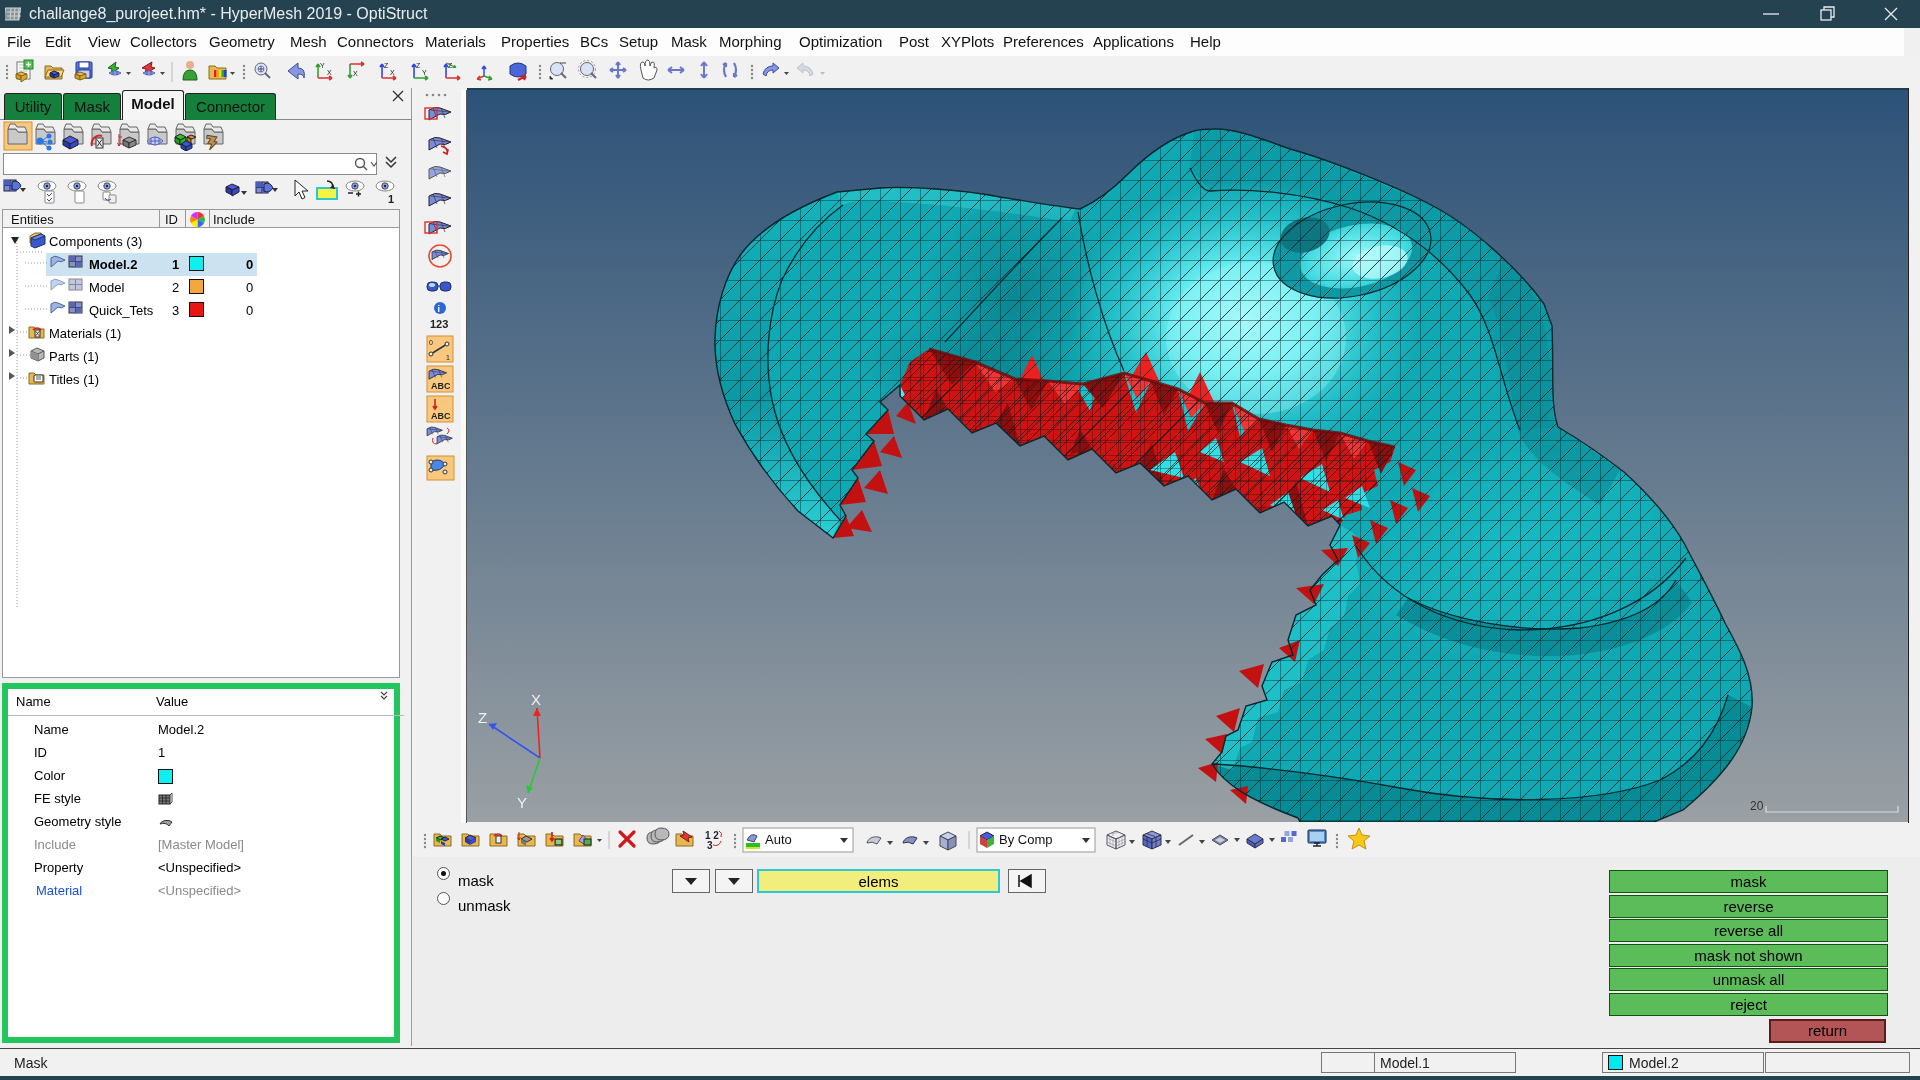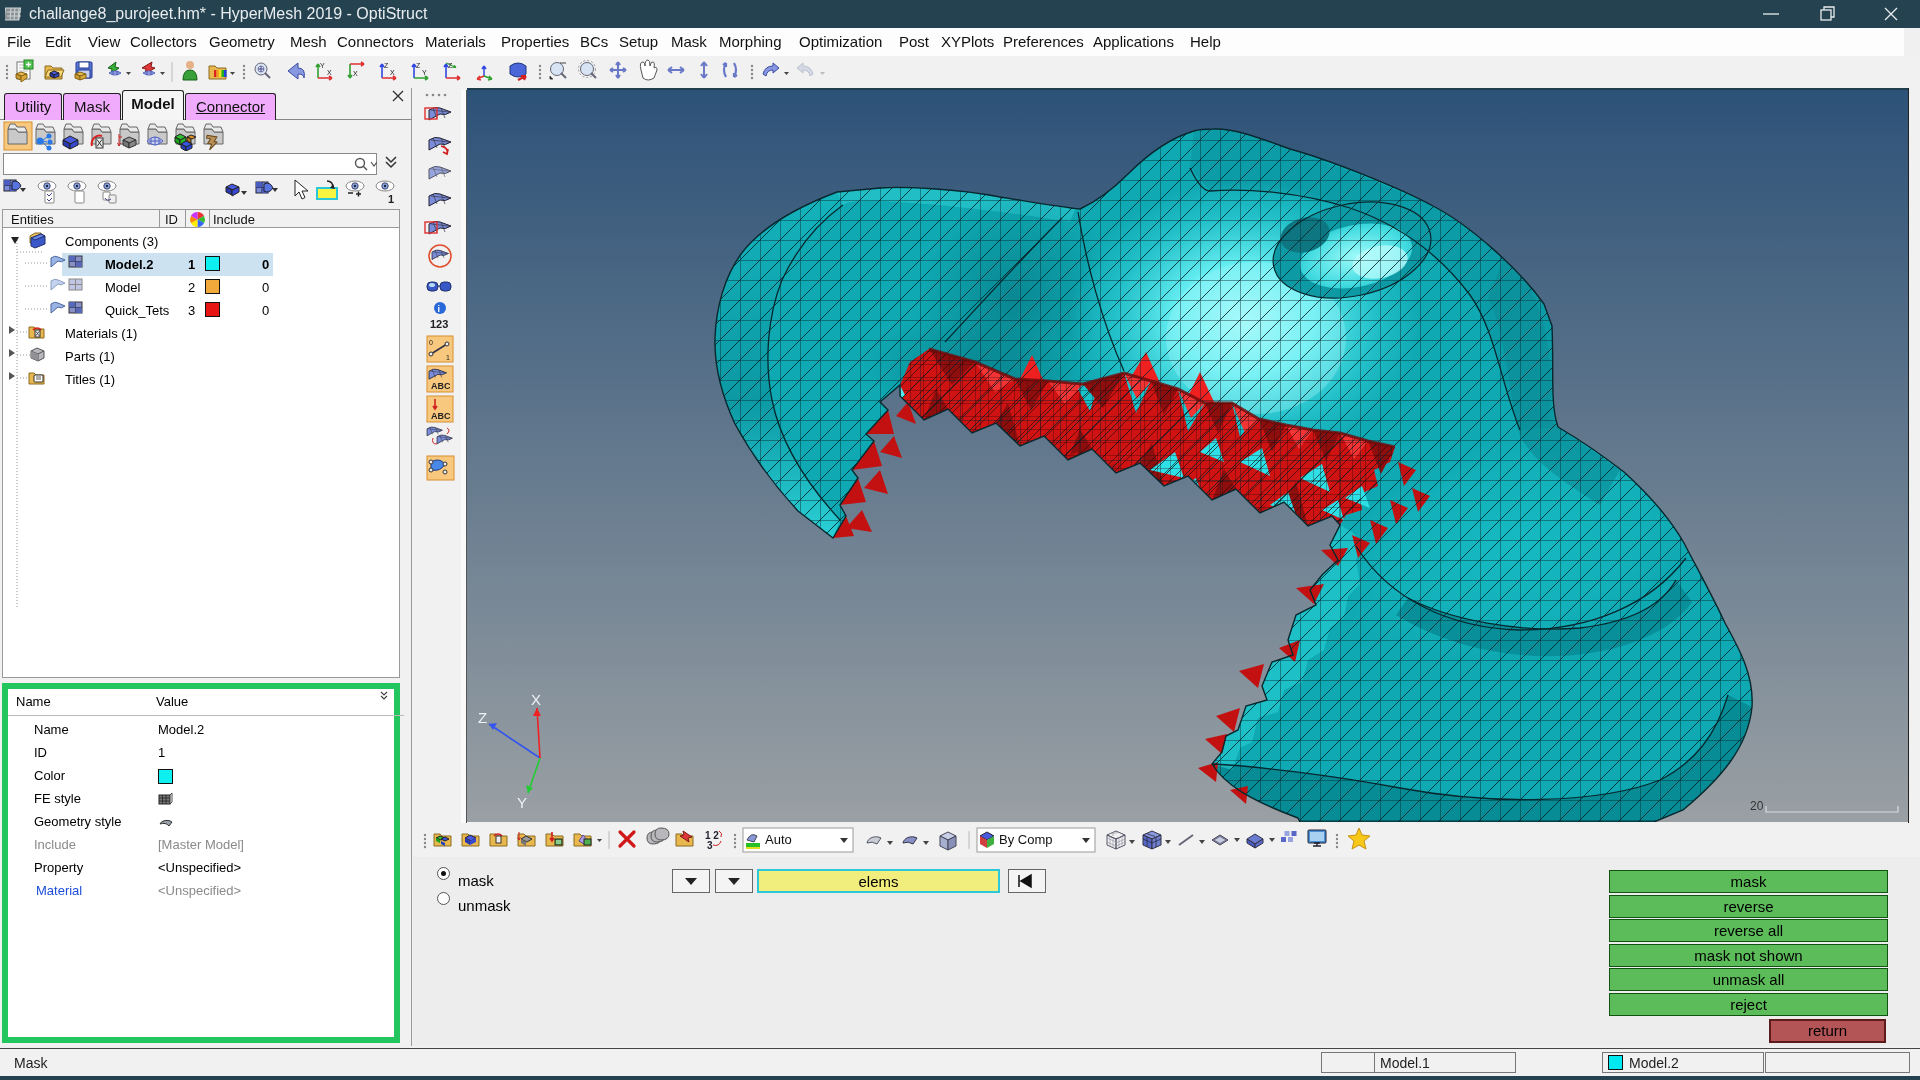--- a/index.html
+++ b/index.html
@@ -12,7 +12,7 @@
 #menubar span{position:absolute;top:5px;}
 #toolbar{position:absolute;left:0;top:56px;width:1920px;height:32px;background:#f1f1f1;}
 #leftpanel{position:absolute;left:0;top:88px;width:412px;height:958px;background:#f1f1f1;border-right:1px solid #9a9a9a;}
-.tab{position:absolute;top:5px;height:27px;background:#f0abfc;border:1px solid #222;border-bottom:none;border-radius:3px 3px 0 0;font-size:15px;color:#111;text-align:center;padding-top:4px;}
+.tab{position:absolute;top:5px;height:27px;background:#15803d;border:1px solid #222;border-bottom:none;border-radius:3px 3px 0 0;font-size:15px;color:#111;text-align:center;padding-top:4px;}
 #tabrow{position:absolute;left:0;top:0;width:412px;height:32px;border-bottom:1px solid #888;}
 #searchbox{position:absolute;left:3px;top:65px;width:374px;height:22px;background:#fff;border:1px solid #8a8a8a;}
 #treehdr{position:absolute;left:2px;top:121px;width:398px;height:19px;background:#f1f1f1;border:1px solid #999;font-size:13px;color:#111;}

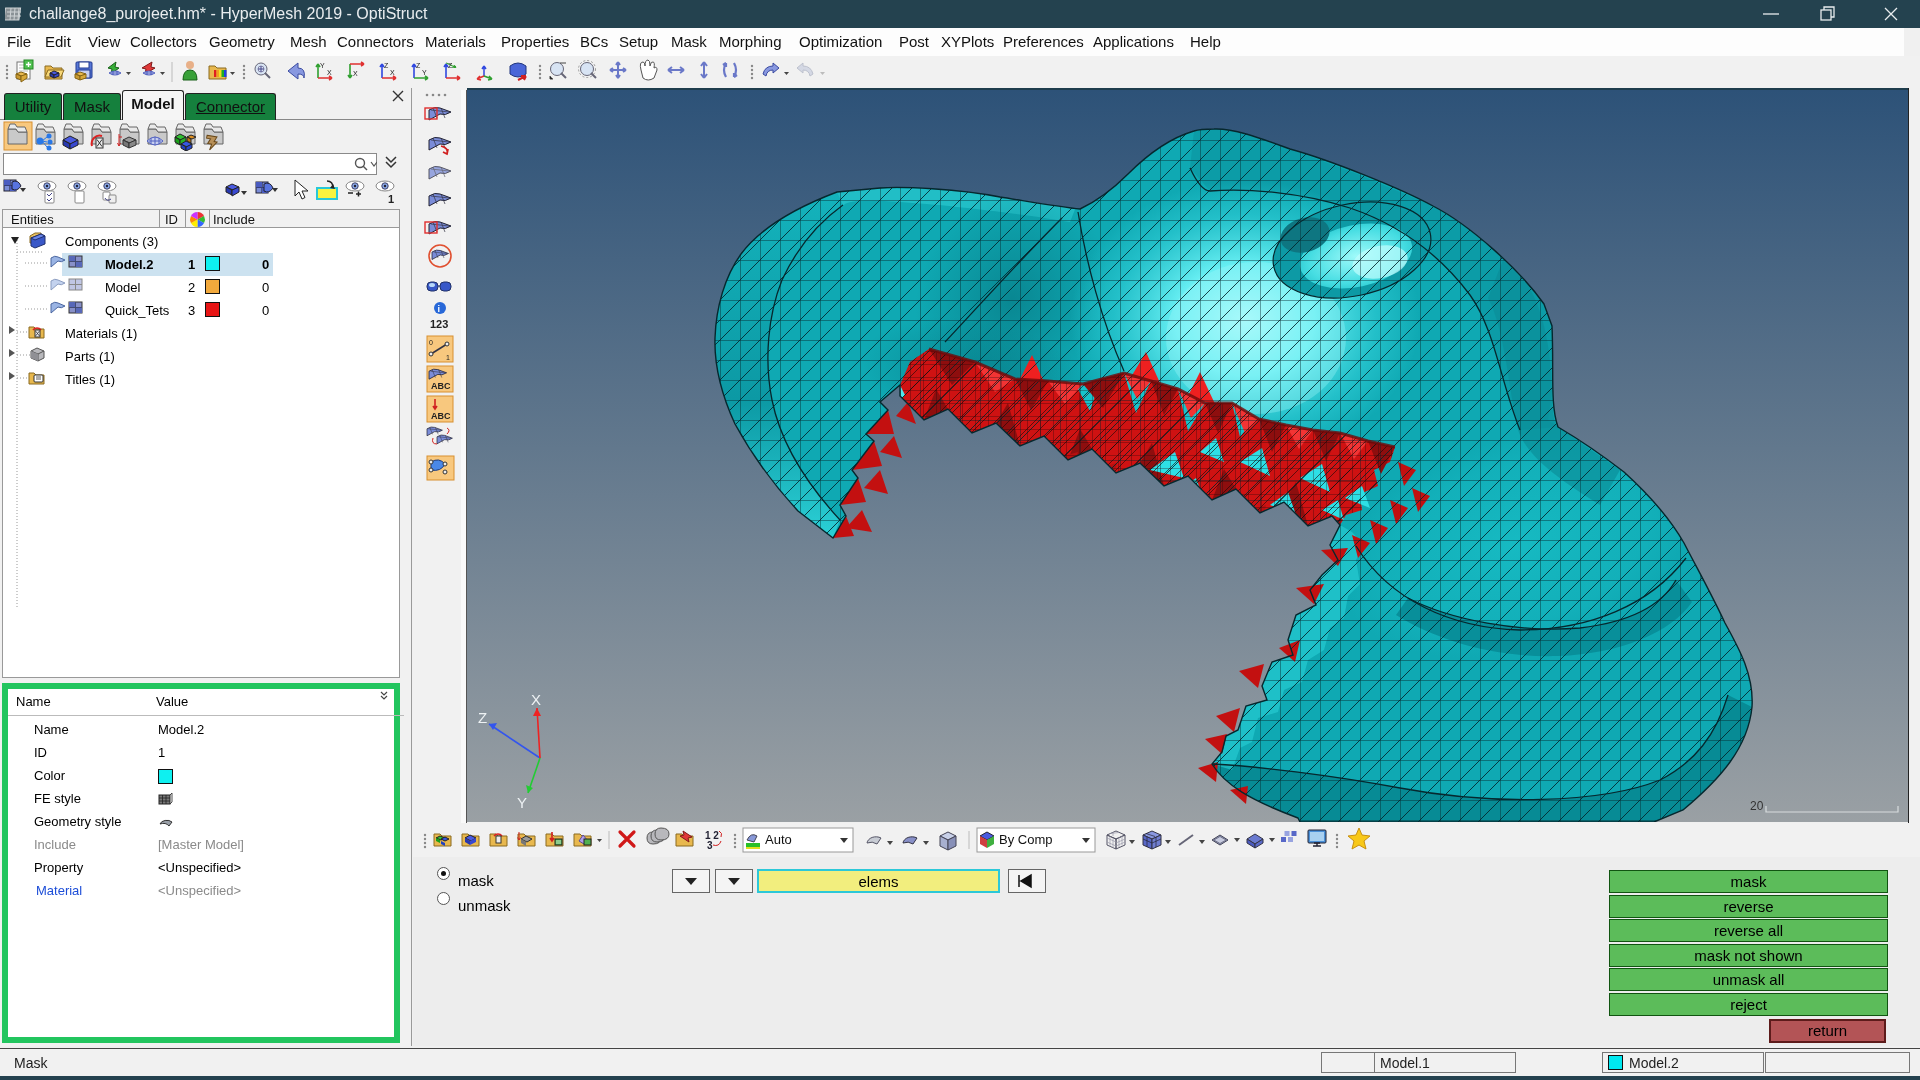--- a/index.html
+++ b/index.html
@@ -233,7 +233,7 @@
   <div class="tab" style="left:4px;width:58px;">Utility</div>
   <div class="tab" style="left:63px;width:58px;">Mask</div>
   <div class="tab" style="left:122px;width:62px;font-weight:bold;top:2px;height:30px;background:#f5f5f5;">Model</div>
-  <div class="tab" style="left:185px;width:91px;text-decoration:underline;">Connector</div>
+  <div class="tab" style="left:185px;width:91px;">Connector</div>
   <svg class="abs" style="left:392px;top:2px" width="12" height="12" viewBox="0 0 12 12" stroke="#333" stroke-width="1.4">
         <path d="M1 1 l10 10 M11 1 l-10 10"></path>
       </svg>

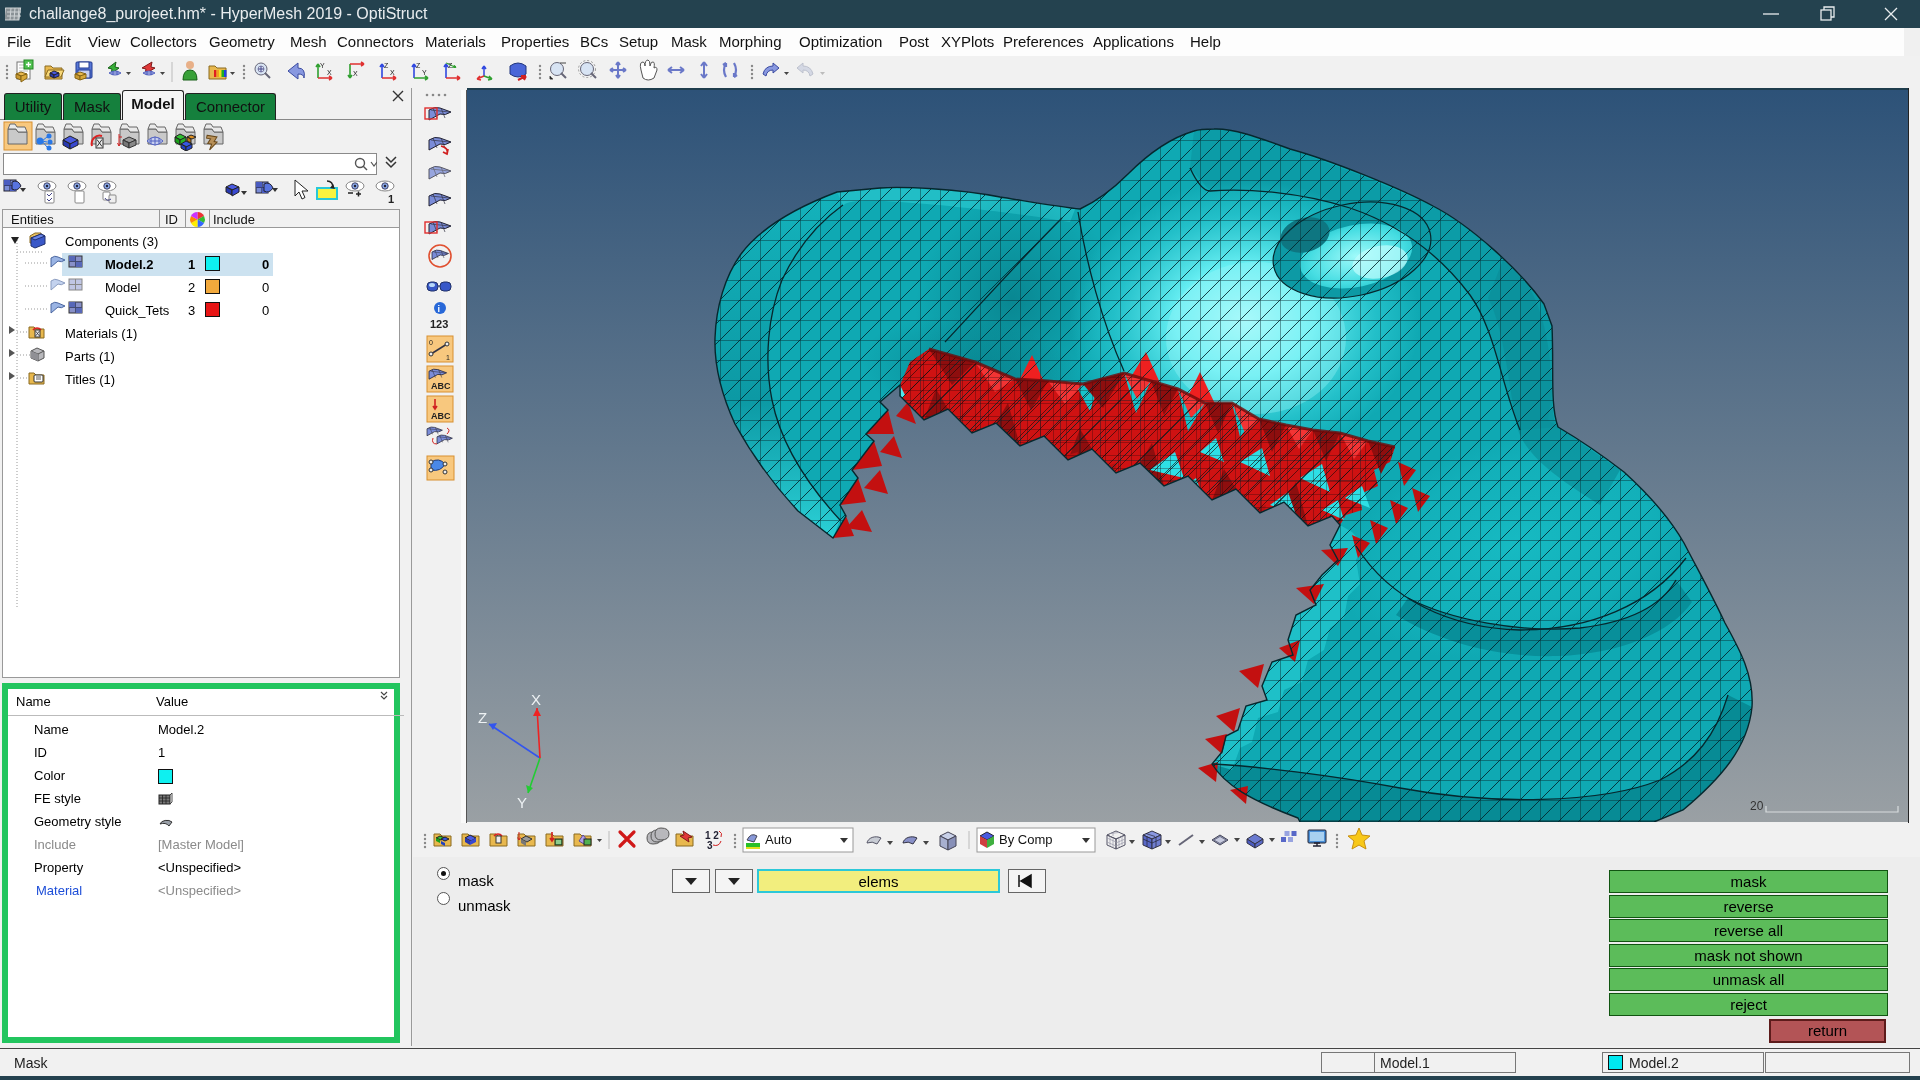--- a/index.html
+++ b/index.html
@@ -17,7 +17,7 @@
 #searchbox{position:absolute;left:3px;top:65px;width:374px;height:22px;background:#fff;border:1px solid #8a8a8a;}
 #treehdr{position:absolute;left:2px;top:121px;width:398px;height:19px;background:#f1f1f1;border:1px solid #999;font-size:13px;color:#111;}
 #tree{position:absolute;left:2px;top:140px;width:398px;height:450px;background:#fff;border:1px solid #999;border-top:none;font-size:13px;color:#000;}
-.trow{position:absolute;left:0;width:396px;height:23px;margin-left:16px;}
+.trow{position:absolute;left:0;width:396px;height:23px;}
 #props{position:absolute;left:2px;top:595px;width:398px;height:360px;background:#fff;border:6px solid #22c55e;font-size:13px;color:#000;}
 #vtools{position:absolute;left:413px;top:88px;width:54px;height:735px;background:#f1f1f1;}
 #viewport{position:absolute;left:467px;top:88px;width:1441px;height:734px;border-top:2px solid #1e3d4d;background:linear-gradient(#2d5278,#62788d 49%,#9aa0a4);}

